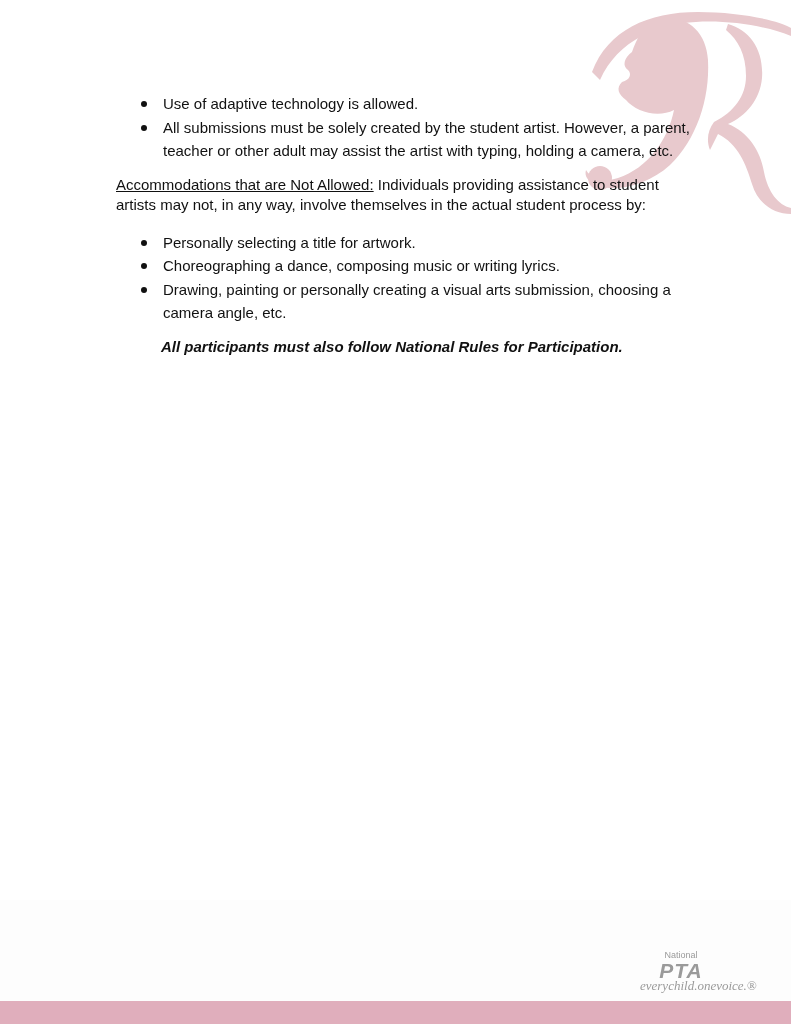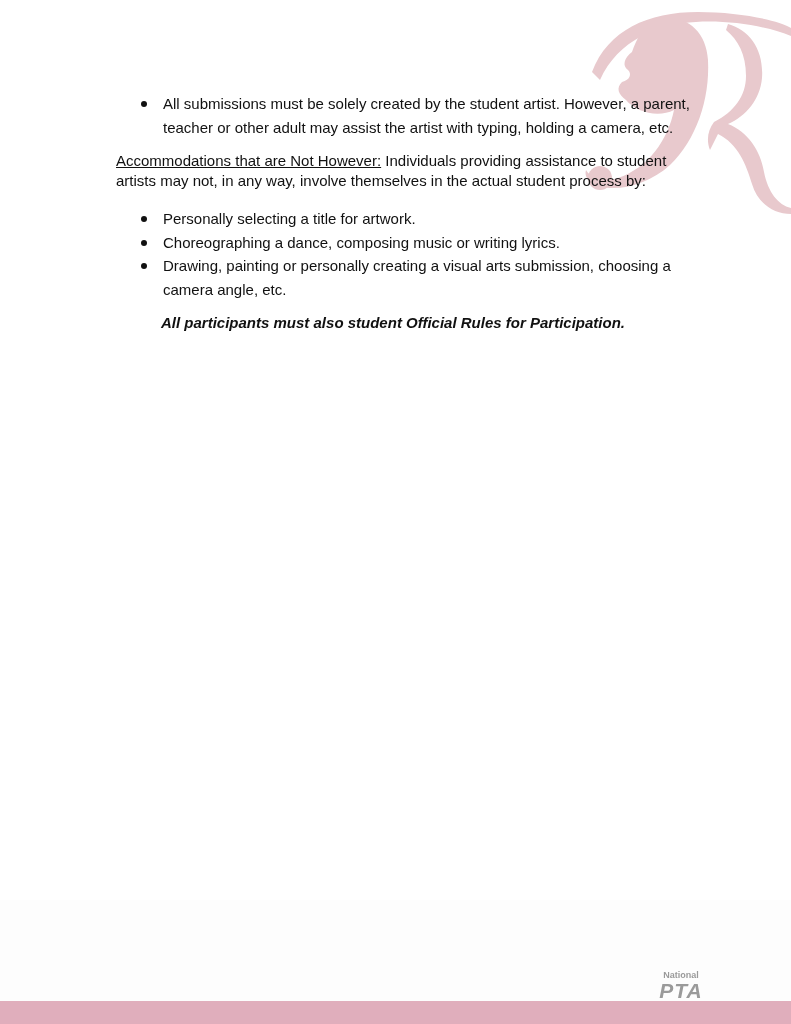--- a/index.html
+++ b/index.html
@@ -62,6 +62,7 @@
 
 <div class="content">
   <ul class="bullets">
+    <li>Use of adaptive technology is allowed.</li>
     <li>All submissions must be solely created by the student artist. However, a parent, teacher or other adult may assist the artist with typing, holding a camera, etc.</li>
   </ul>
 

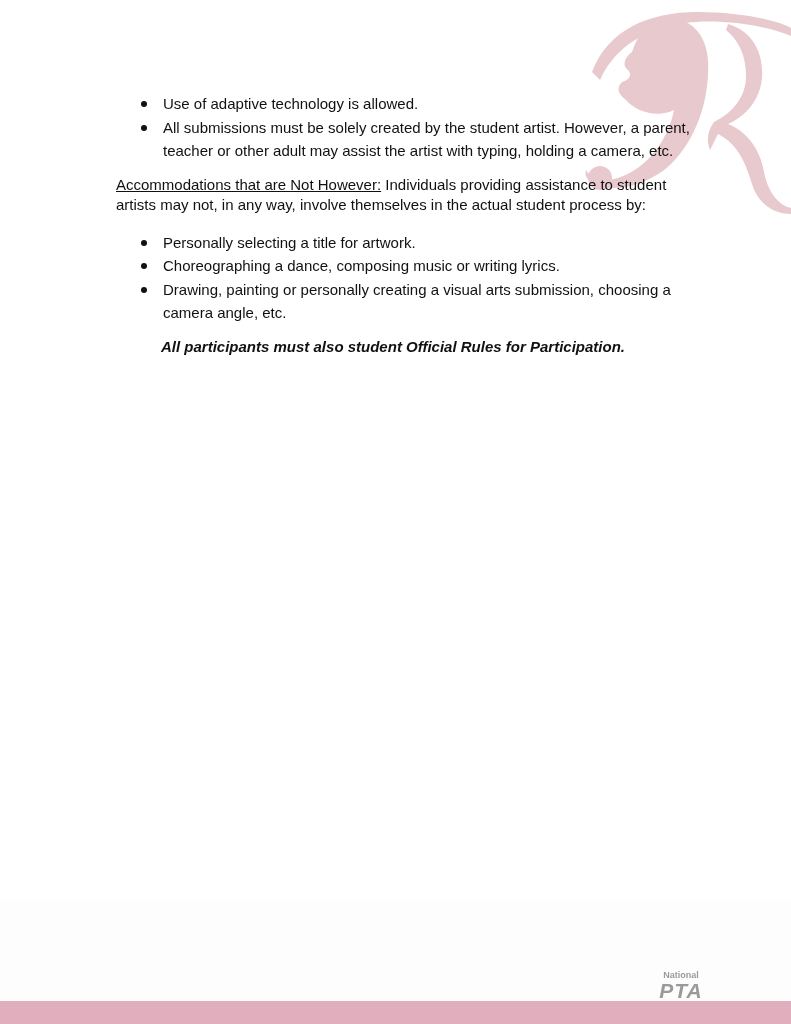--- a/index.html
+++ b/index.html
@@ -67,7 +67,7 @@
   </ul>
 
   <div class="para">
-    <span class="heading-u">Accommodations that are Not However:</span><span> Individuals providing assistance to student artists may not, in any way, involve themselves in the actual student process by:</span>
+    <span class="heading-u">Accommodations that are Not Allowed:</span><span> Individuals providing assistance to student artists may not, in any way, involve themselves in the actual student process by:</span>
   </div>
 
   <ul class="bullets second">

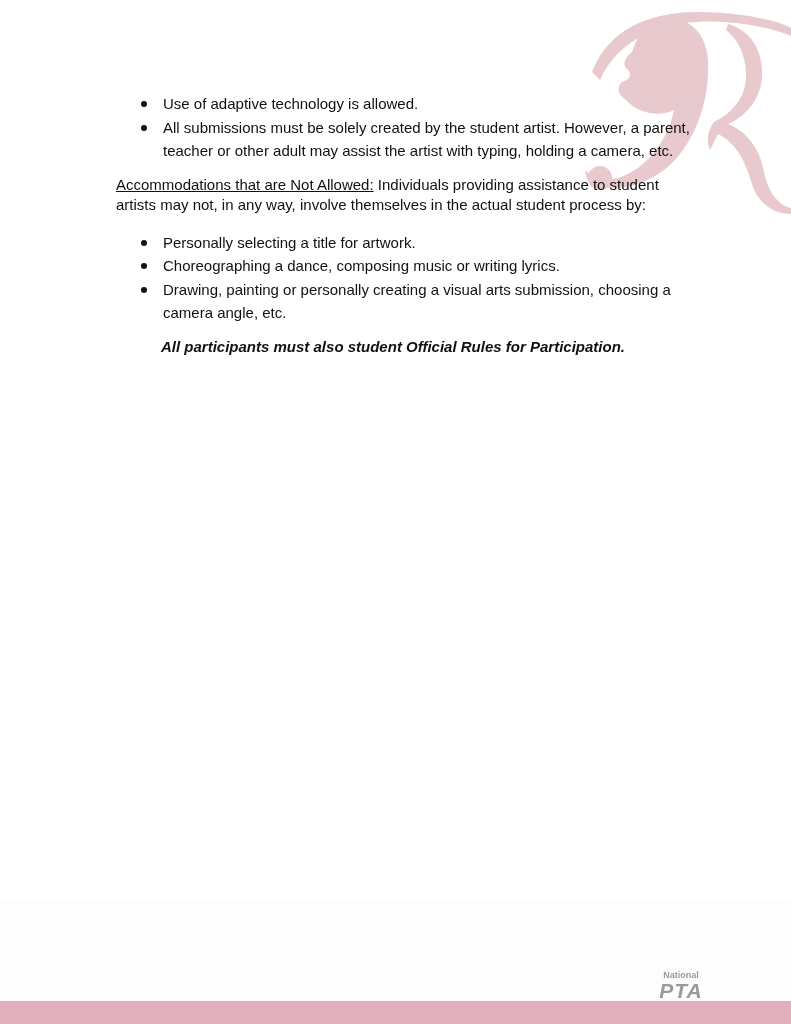--- a/index.html
+++ b/index.html
@@ -76,7 +76,7 @@
     <li>Drawing, painting or personally creating a visual arts submission, choosing a camera angle, etc.</li>
   </ul>
 
-  <div class="closing">All participants must also student Official Rules for Participation.</div>
+  <div class="closing">All participants must also follow National Rules for Participation.</div>
 </div>
 
 <div class="footer-fade"></div>

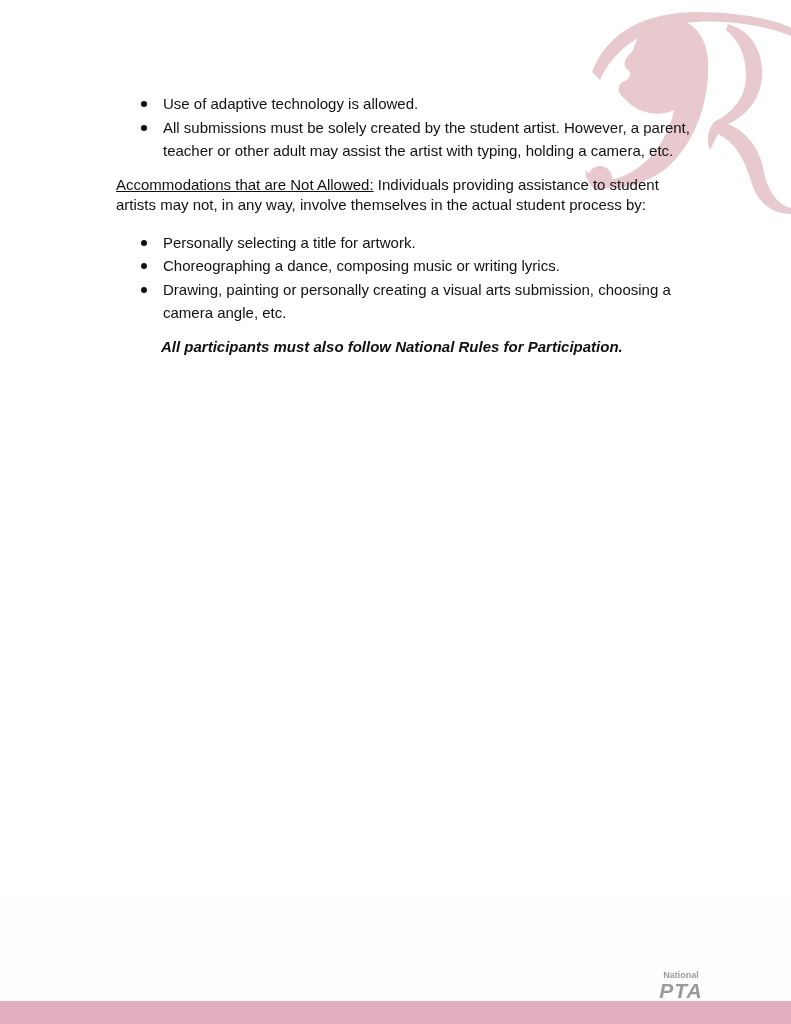--- a/index.html
+++ b/index.html
@@ -44,7 +44,7 @@
       position: absolute; left: 640px; top: 950px; width: 82px; height: 46px;
       text-align: center; color: #9a9a9a;
     }
-    .logo .nat { font-size: 9px; font-weight: bold; line-height: 10px; display:block;margin-top:20px; }
+    .logo .nat { font-size: 9px; font-weight: normal; line-height: 10px; display:block; }
     .logo .pta { font-size: 21px; font-weight: bold; font-style: italic; line-height: 21px; display:block; letter-spacing: 1px; }
     .logo .tag { font-family: "Liberation Serif", serif; font-size: 13px; font-style: italic; line-height: 10px; display:block; white-space: nowrap; }
   </style>

